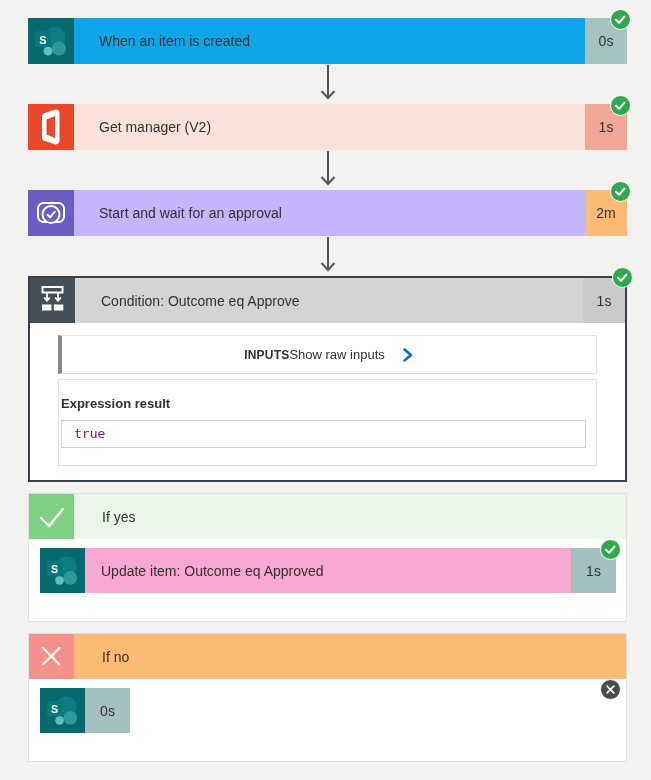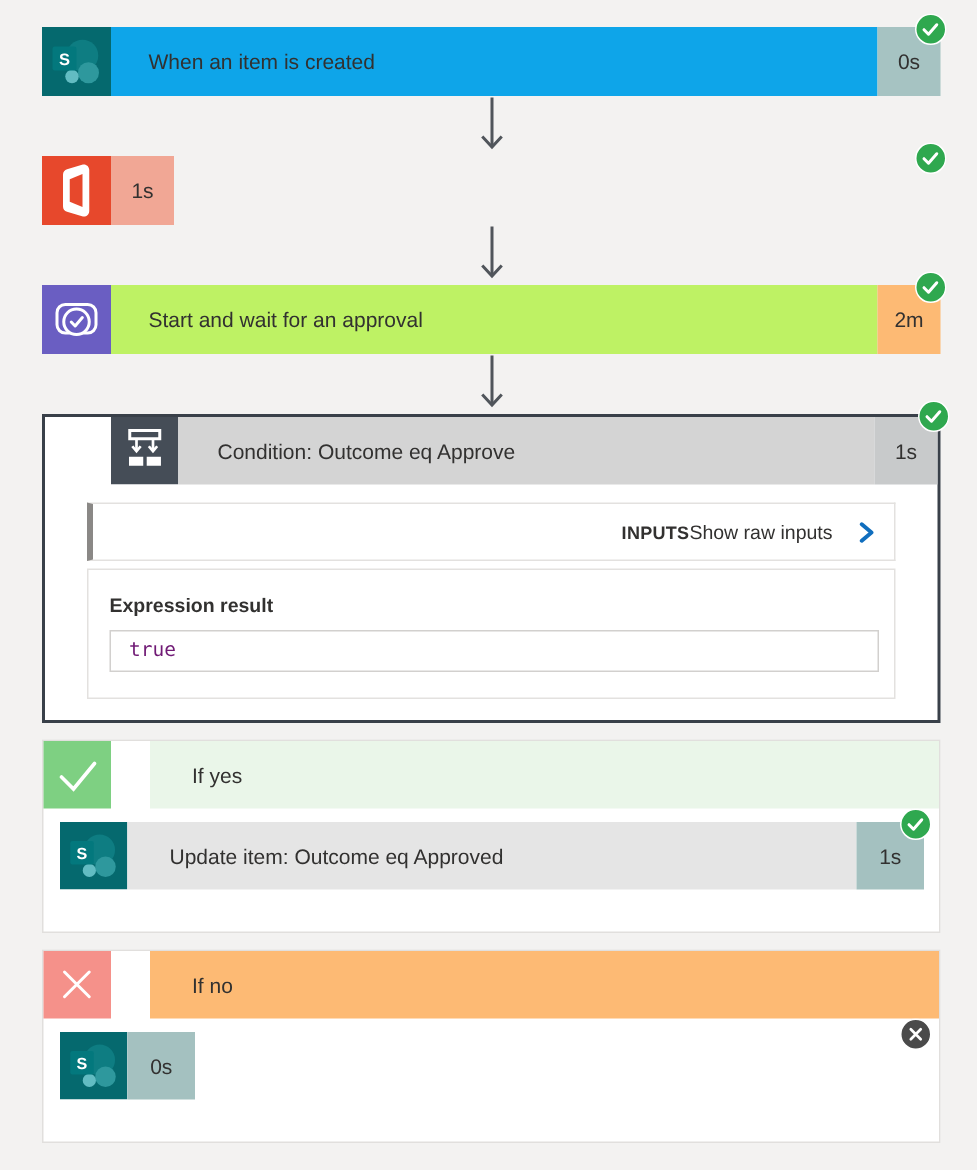--- a/index.html
+++ b/index.html
@@ -96,6 +96,7 @@
         <path d="M18.5 15.5L27 12v22l-8.5-3.5z" fill="#e7482c"></path>
       </svg>
     </div>
+    <div class="title">Get manager (V2)</div>
     <div class="duration">1s</div>
     <div class="badge">
       <svg width="21" height="21" viewBox="0 0 21 21">

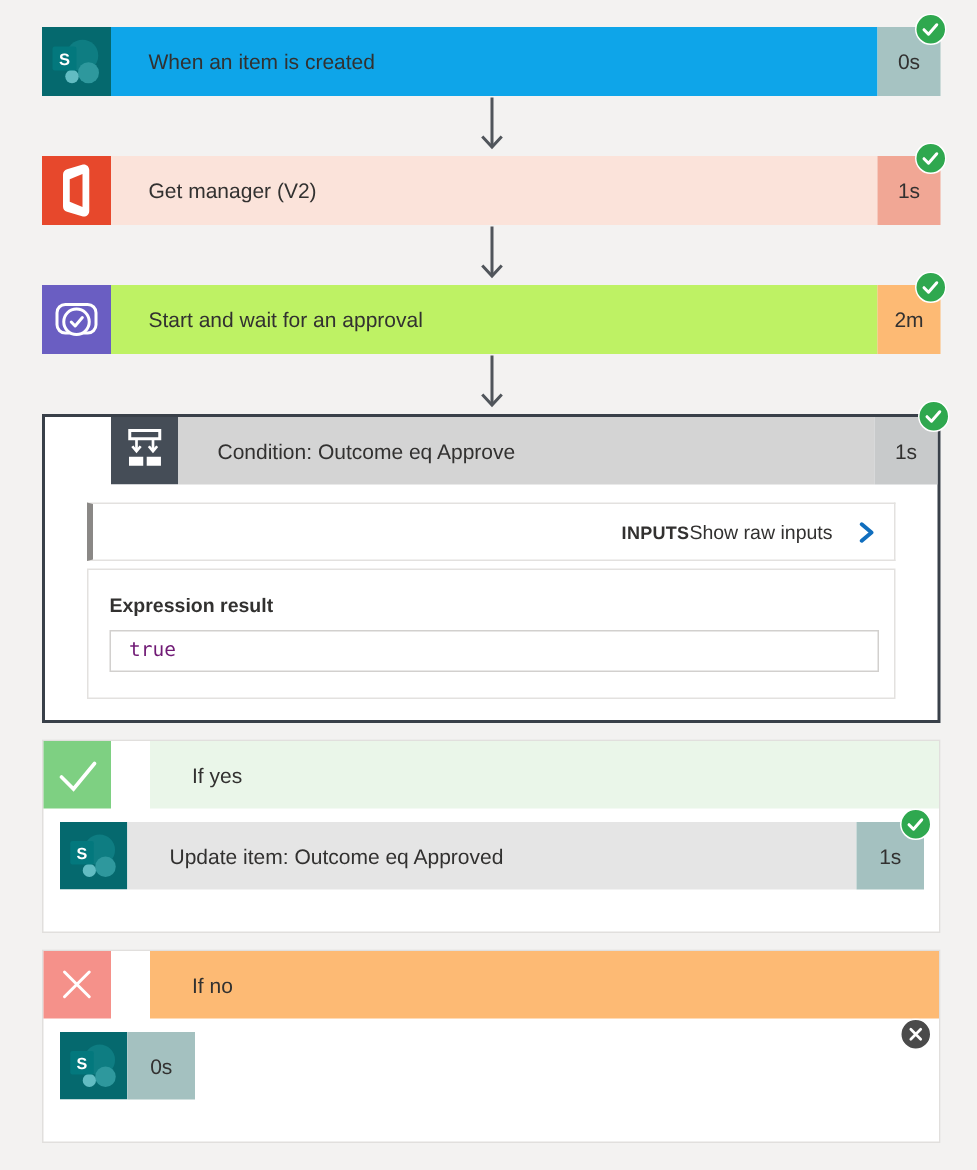--- a/index.html
+++ b/index.html
@@ -19,7 +19,7 @@
 
   .c-sp  .title{background:#0ea5e9;} .c-sp  .duration{background:#a6c3c2;}
   .c-off .title{background:#fbe3da;} .c-off .duration{background:#f1a795;}
-  .c-app .title{background:#bef264;} .c-app .duration{background:#fdba74;}
+  .c-app .title{background:#c4b5fd;} .c-app .duration{background:#fdba74;}
 
   .arrow-wrap{height:40px;width:599px;display:flex;justify-content:center;align-items:flex-start;line-height:0;}
 

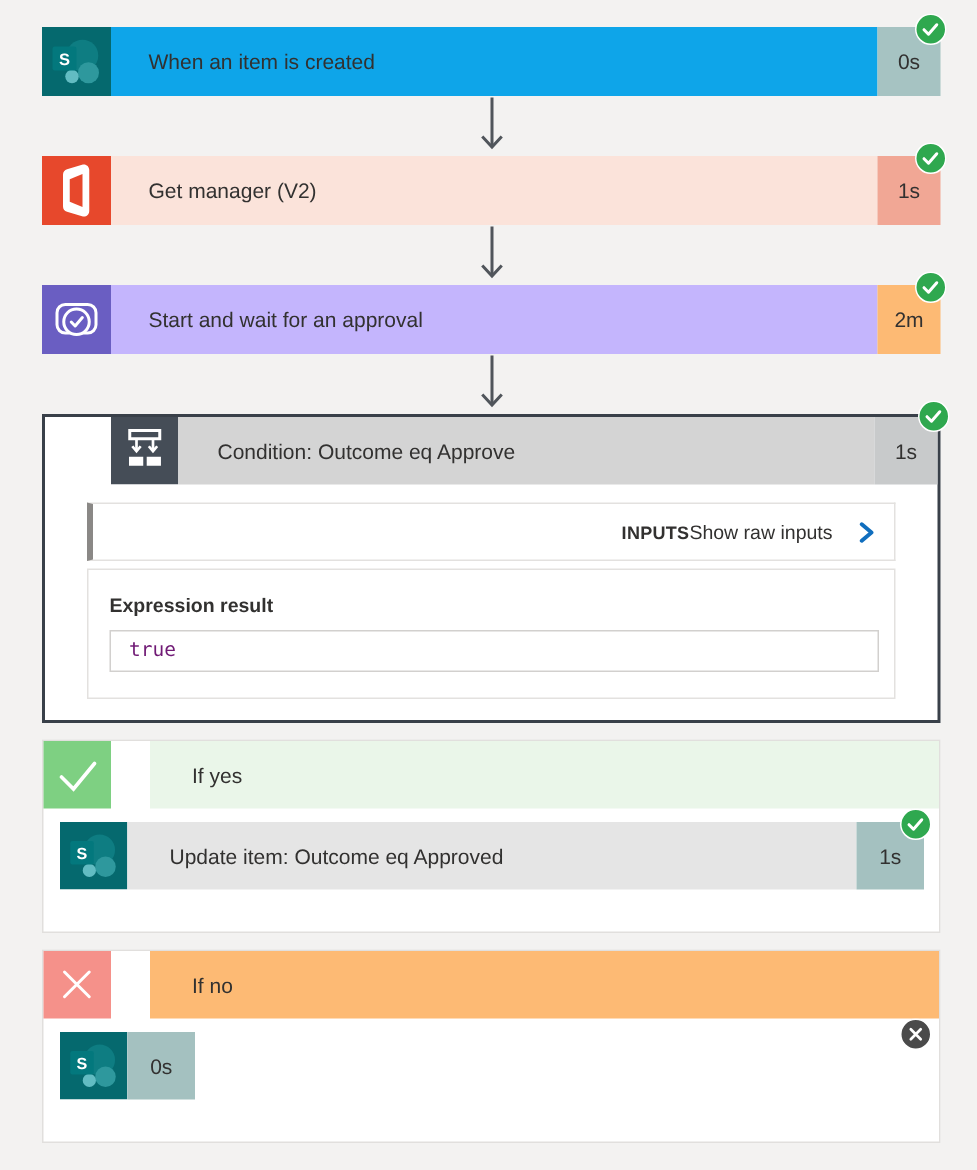--- a/index.html
+++ b/index.html
@@ -25,7 +25,7 @@
 
   
   .cond-block{position:relative;width:595px;border:2px solid #394049;background:#fff;}
-  .cond-header{display:flex;height:45px;margin-left:44px;}
+  .cond-header{display:flex;height:45px;}
   .cond-header .icon{flex:0 0 45px;width:45px;line-height:0;}
   .cond-header .title{flex:1;background:#d4d4d4;display:flex;align-items:center;padding-left:26px;font-size:14px;}
   .cond-header .duration{flex:0 0 42px;background:#c8cacb;display:flex;align-items:center;justify-content:center;font-size:14px;}

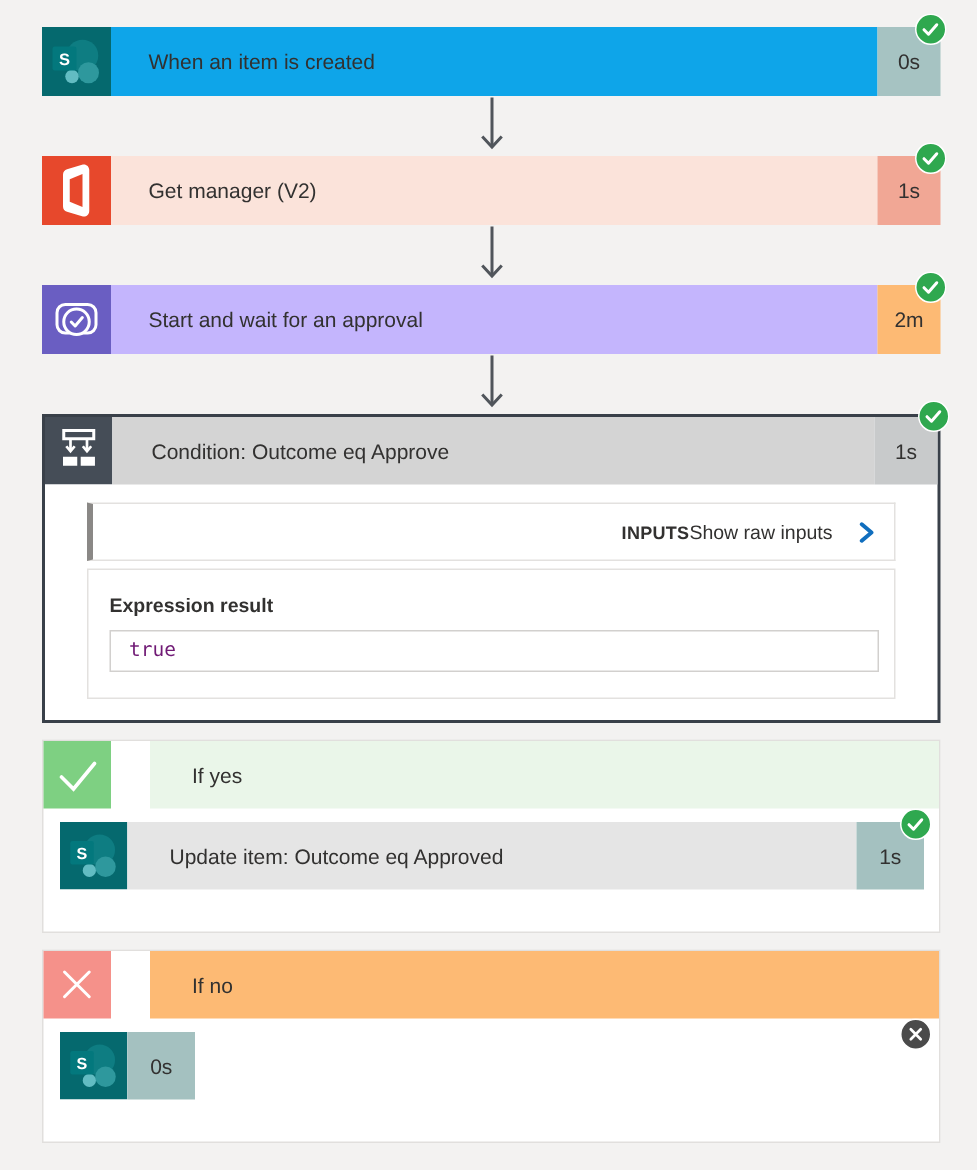--- a/index.html
+++ b/index.html
@@ -32,7 +32,7 @@
   .cond-block .badge{top:-11px;right:-8px;}
   .cond-body{padding:12px 28px 14px 28px;}
   .inputs-row{border:1px solid #e3e1df;border-left:4px solid #8a8886;height:37px;
-    display:flex;align-items:center;justify-content:flex-end;padding:0 12px 0 12px;margin-bottom:5px;}
+    display:flex;align-items:center;justify-content:center;padding:0 12px 0 12px;margin-bottom:5px;}
   .inputs-label{font-size:12px;font-weight:bold;letter-spacing:.2px;}
   .raw-link{display:flex;align-items:center;gap:16px;font-size:13px;color:#323130;cursor:pointer;line-height:1;}
   .expr-panel{border:1px solid #e3e1df;padding:16px 10px 17px 14px;}

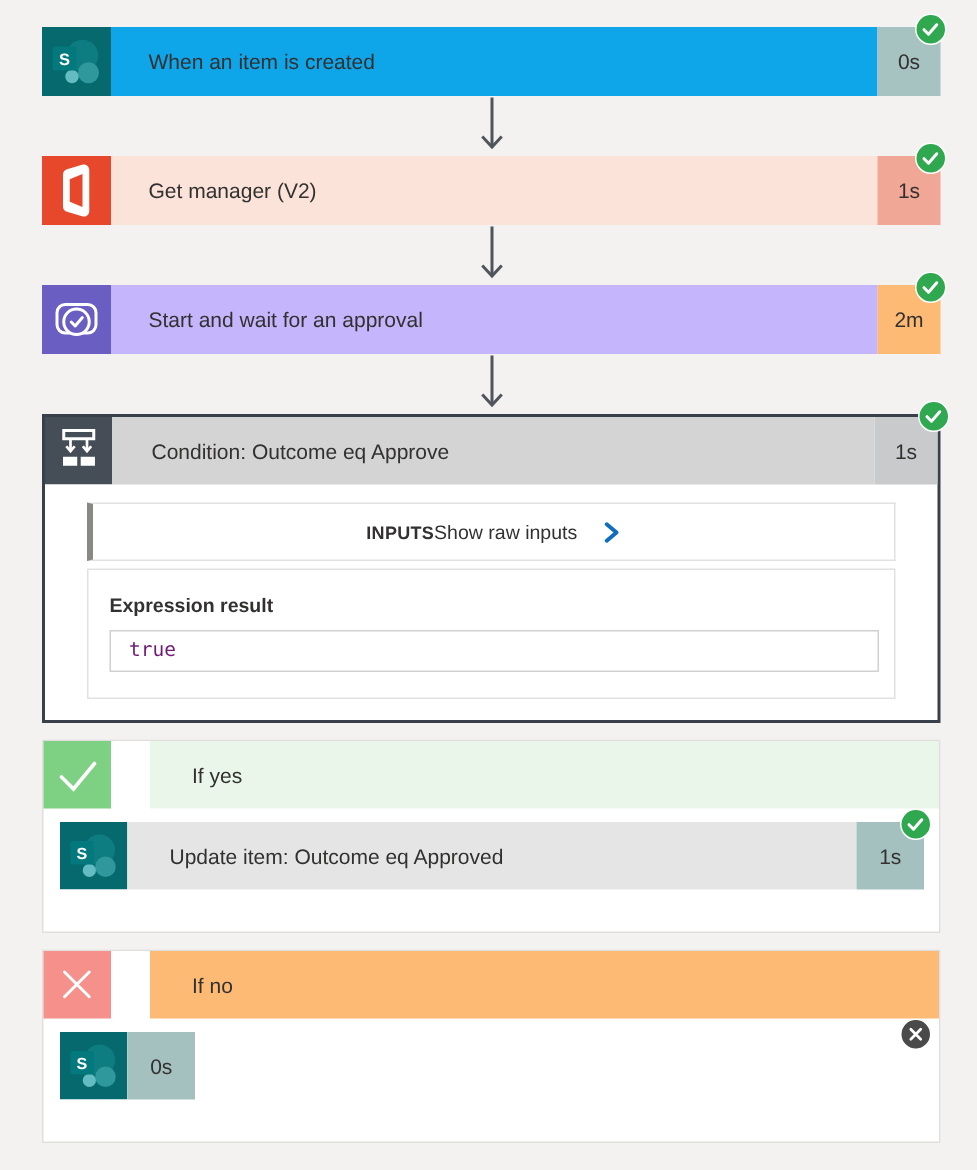--- a/index.html
+++ b/index.html
@@ -35,7 +35,7 @@
     display:flex;align-items:center;justify-content:center;padding:0 12px 0 12px;margin-bottom:5px;}
   .inputs-label{font-size:12px;font-weight:bold;letter-spacing:.2px;}
   .raw-link{display:flex;align-items:center;gap:16px;font-size:13px;color:#323130;cursor:pointer;line-height:1;}
-  .expr-panel{border:1px solid #e3e1df;padding:16px 10px 17px 14px;}
+  .expr-panel{border:1px solid #e3e1df;padding:16px 10px 17px 2px;}
   .expr-label{font-size:13px;font-weight:bold;margin-bottom:9px;}
   .expr-value{border:1px solid #d2d0ce;height:26px;line-height:26px;padding-left:12px;
     font-family:"DejaVu Sans Mono",monospace;font-size:13px;color:#701a75;}

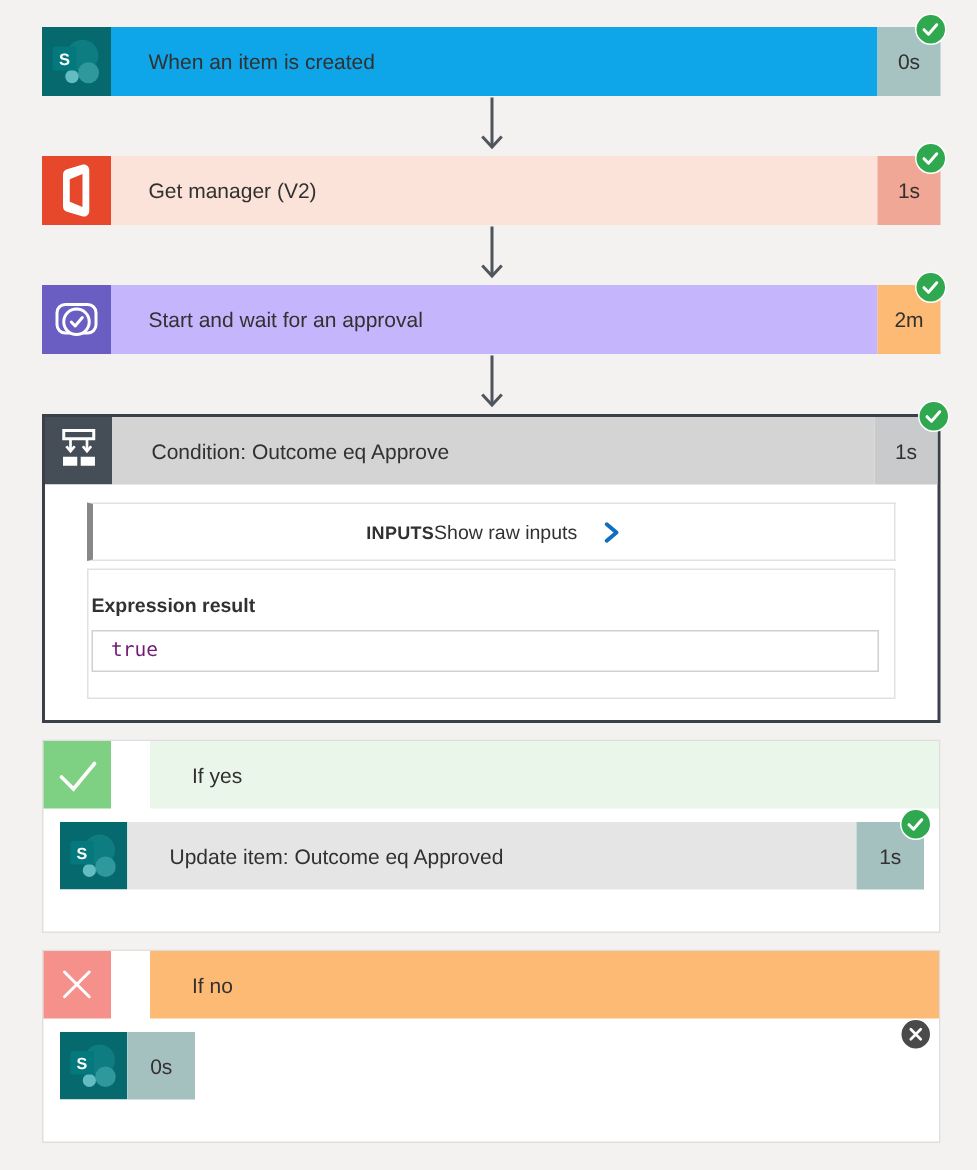--- a/index.html
+++ b/index.html
@@ -44,7 +44,7 @@
   .branch{width:597px;border:1px solid #e1dfdd;background:#fff;margin-top:11px;}
   .branch-header{display:flex;height:45px;}
   .branch-header .bicon{flex:0 0 45px;width:45px;line-height:0;}
-  .branch-header .blabel{flex:1;display:flex;align-items:center;padding-left:28px;font-size:14px;margin-left:26px;}
+  .branch-header .blabel{flex:1;display:flex;align-items:center;padding-left:28px;font-size:14px;}
   .b-yes .bicon{background:#7ed082;} .b-yes .blabel{background:#eaf6e9;}
   .b-no  .bicon{background:#f5918a;} .b-no  .blabel{background:#fdba74;}
   .branch-body{padding:9px 10px 28px 11px;}

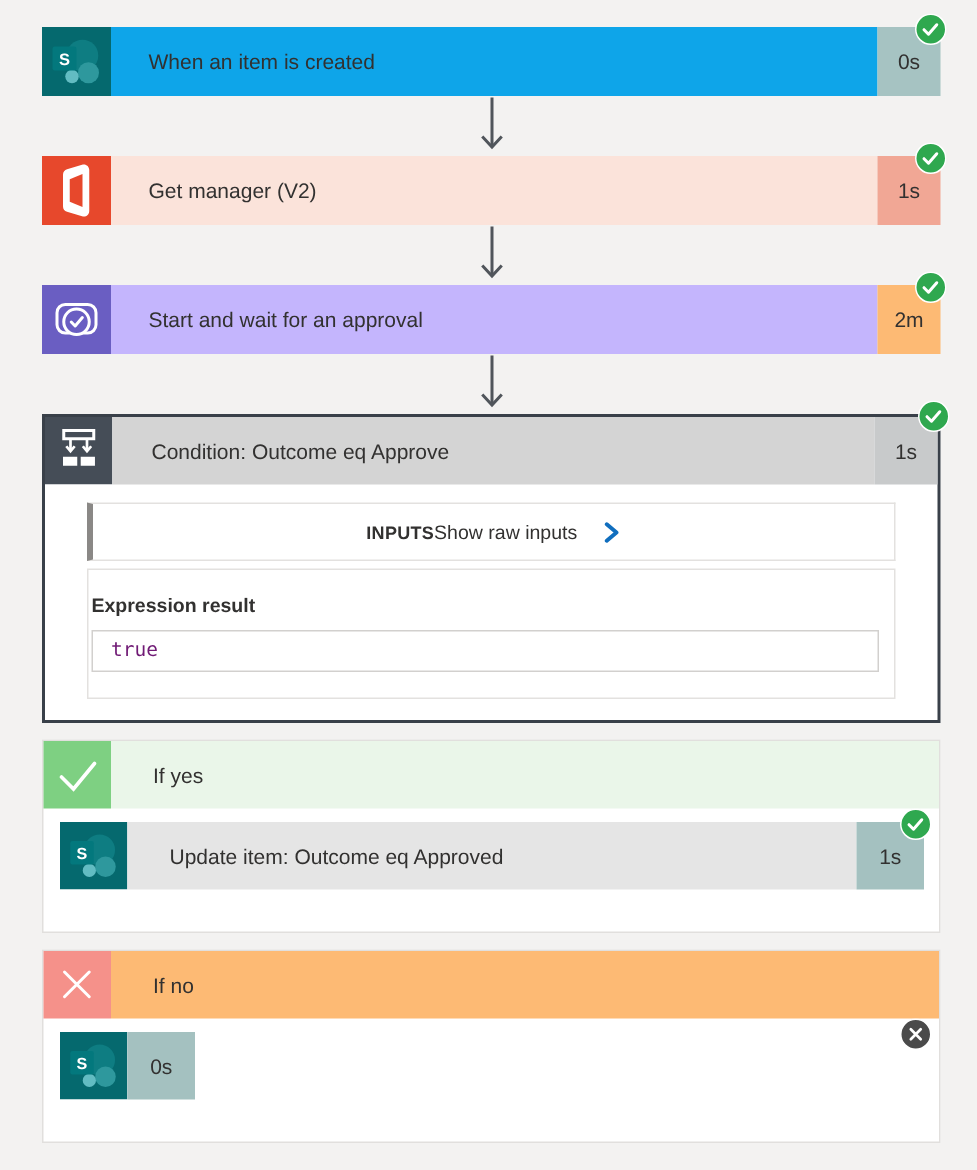--- a/index.html
+++ b/index.html
@@ -50,7 +50,7 @@
   .branch-body{padding:9px 10px 28px 11px;}
   .inner-card{position:relative;display:flex;height:45px;}
   .inner-card .icon{flex:0 0 45px;width:45px;line-height:0;}
-  .inner-card .title{flex:1;background:#e5e5e5;display:flex;align-items:center;padding-left:28px;font-size:14px;}
+  .inner-card .title{flex:1;background:#f9a8d4;display:flex;align-items:center;padding-left:16px;font-size:14px;}
   .inner-card .duration{flex:0 0 45px;background:#a4c1c0;display:flex;align-items:center;justify-content:center;font-size:14px;}
   .inner-card .badge{top:-9px;right:-5px;}
   svg{display:block;}

